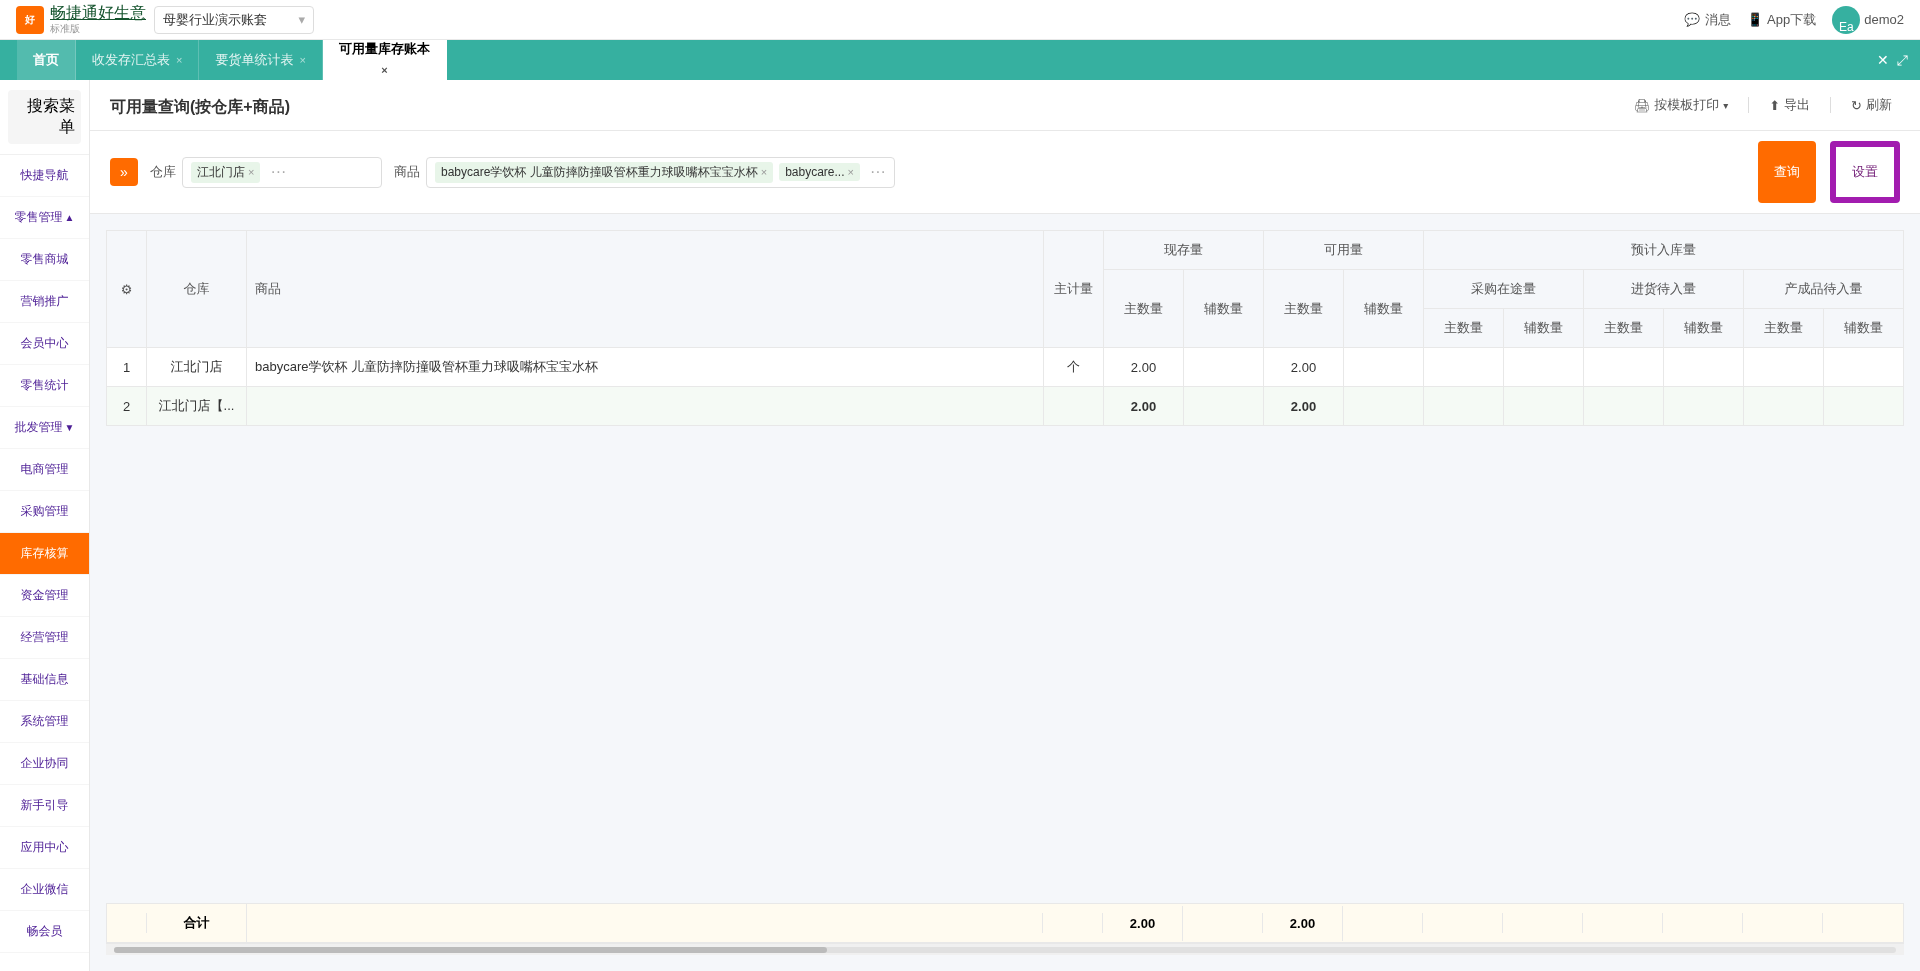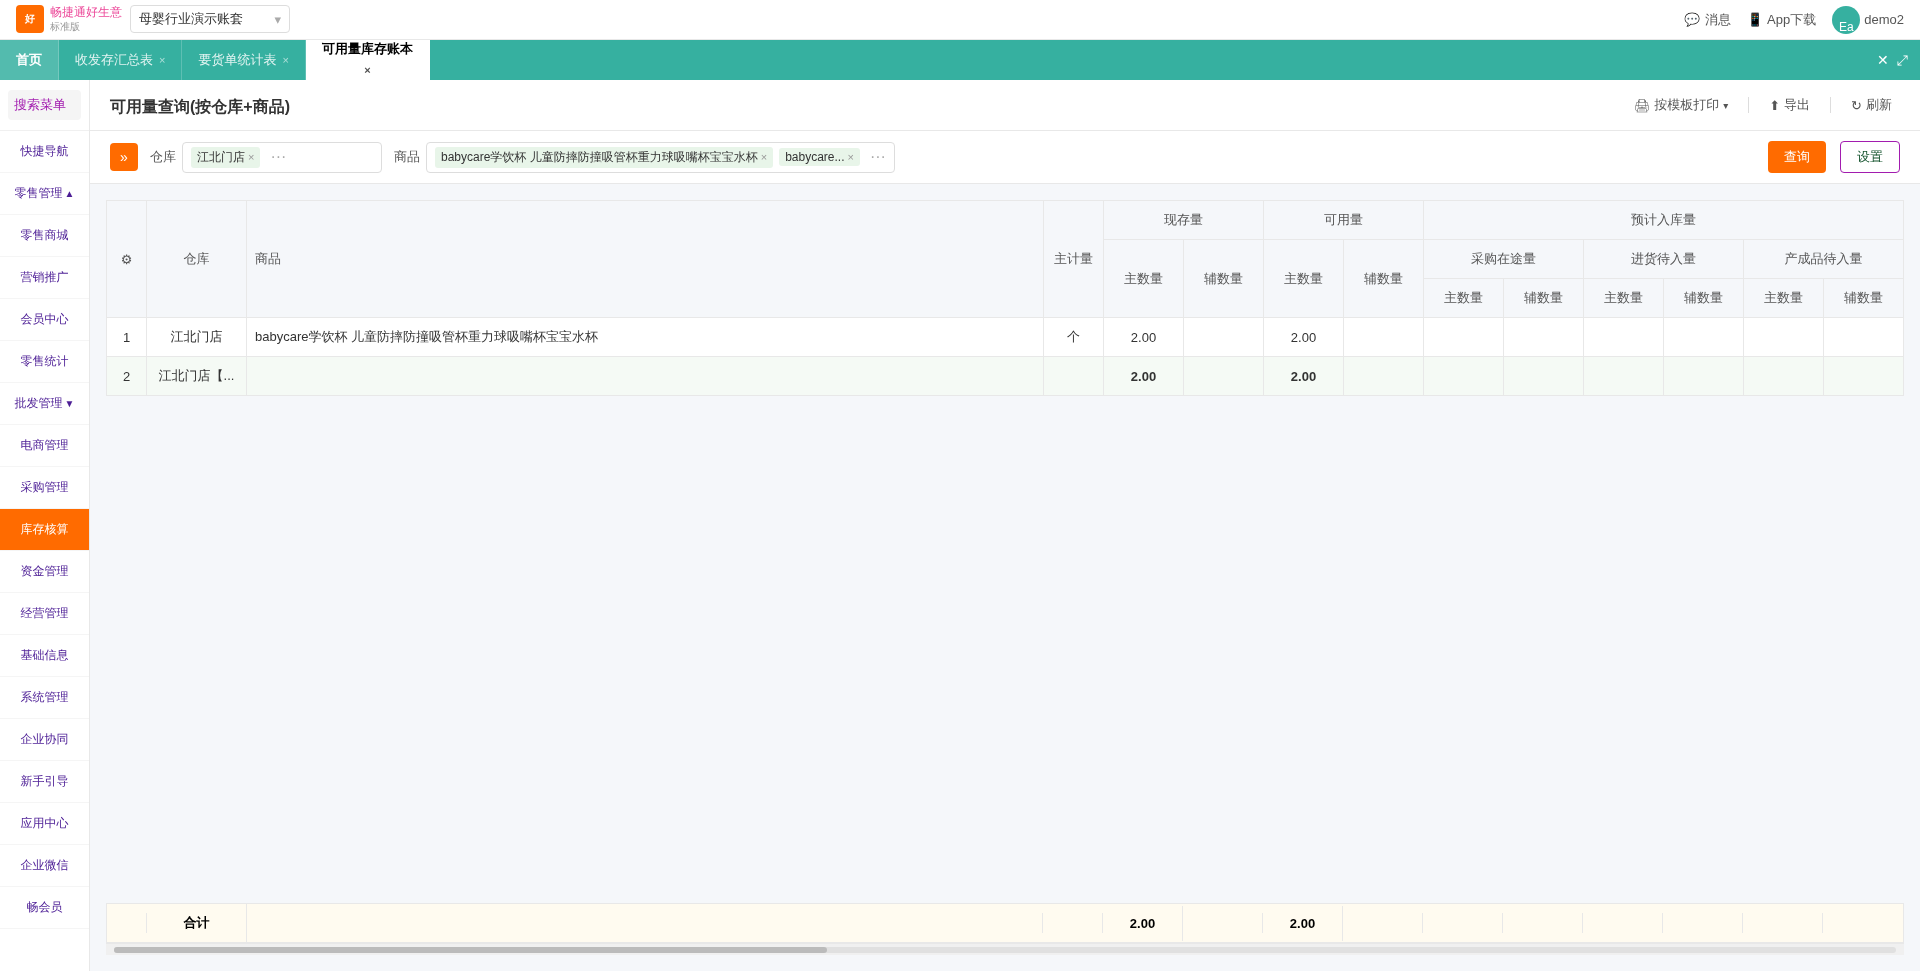--- a/index.html
+++ b/index.html
@@ -39,9 +39,10 @@
       font-weight: bold;
     }
     .logo-text {
-      font-size: 12px;
-      color: #ec4899;
+      font-size: 16px;
+      color: #14532d;
       line-height: 1.2;
+      text-decoration: underline;
     }
     .logo-sub {
       font-size: 10px;

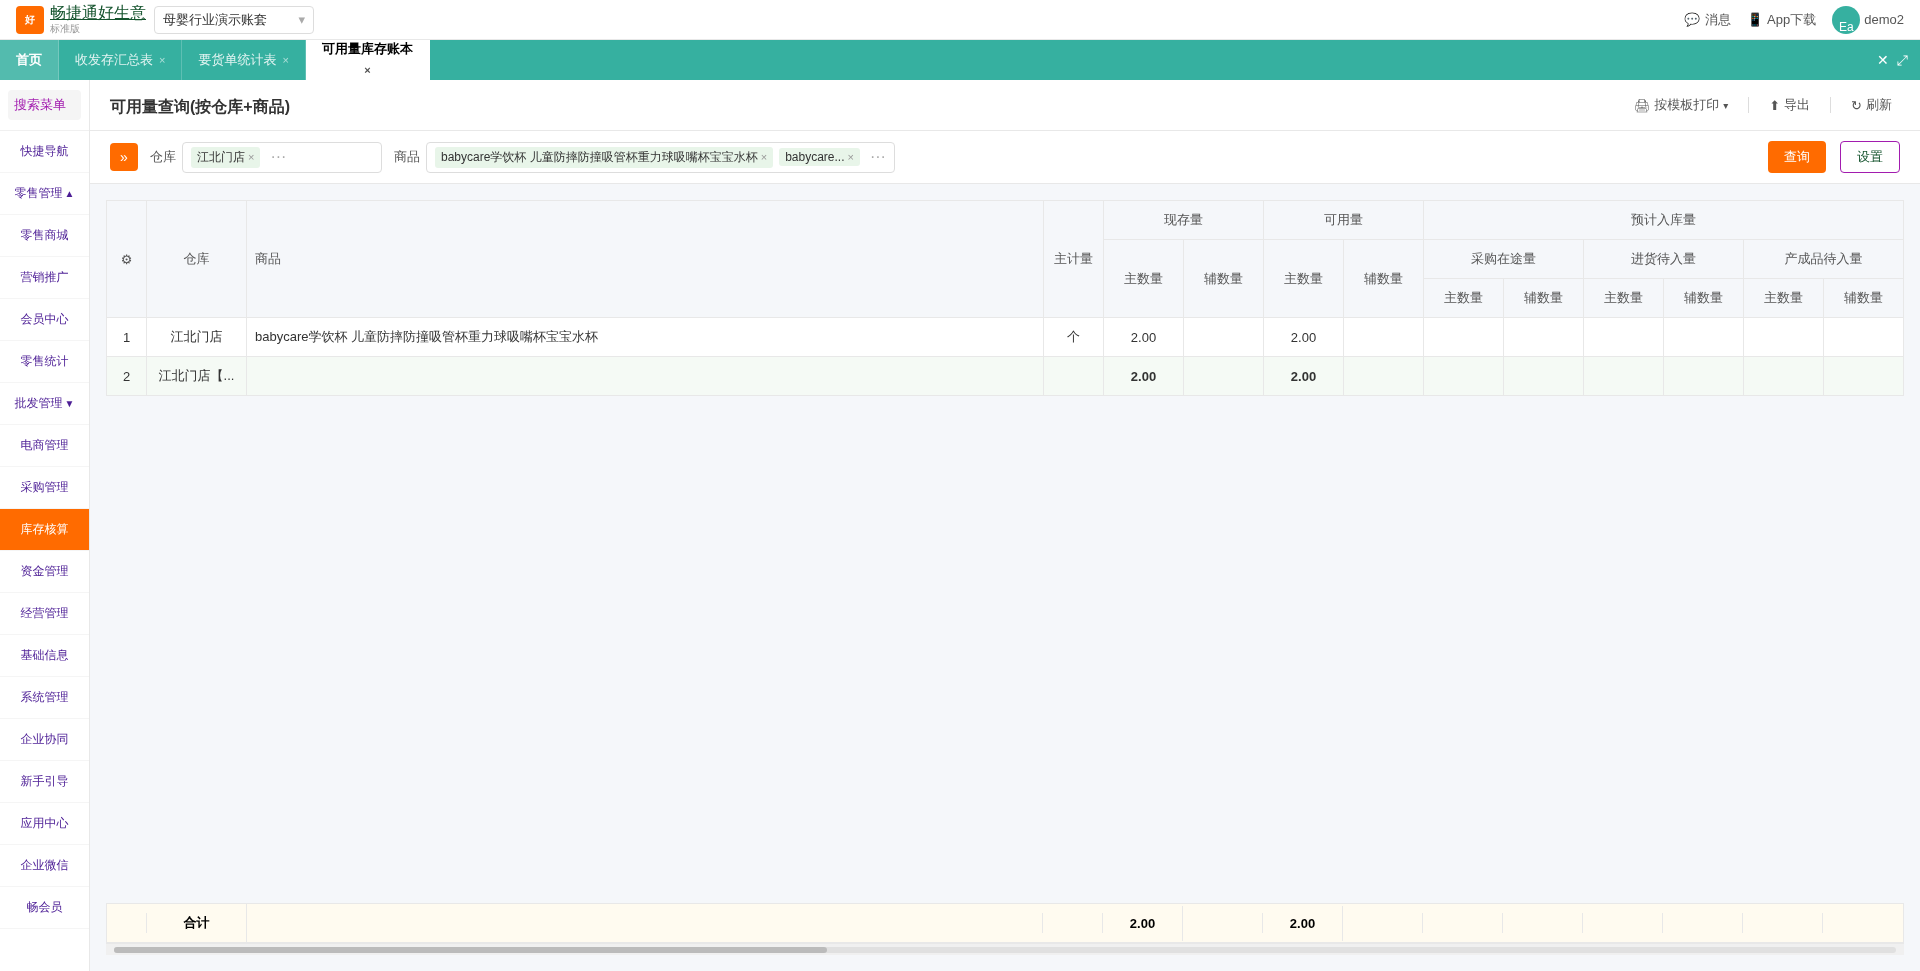--- a/index.html
+++ b/index.html
@@ -99,6 +99,7 @@
       display: flex;
       align-items: stretch;
       height: 100%;
+      padding-left: 17px;
     }
     .nav-tab {
       display: flex;

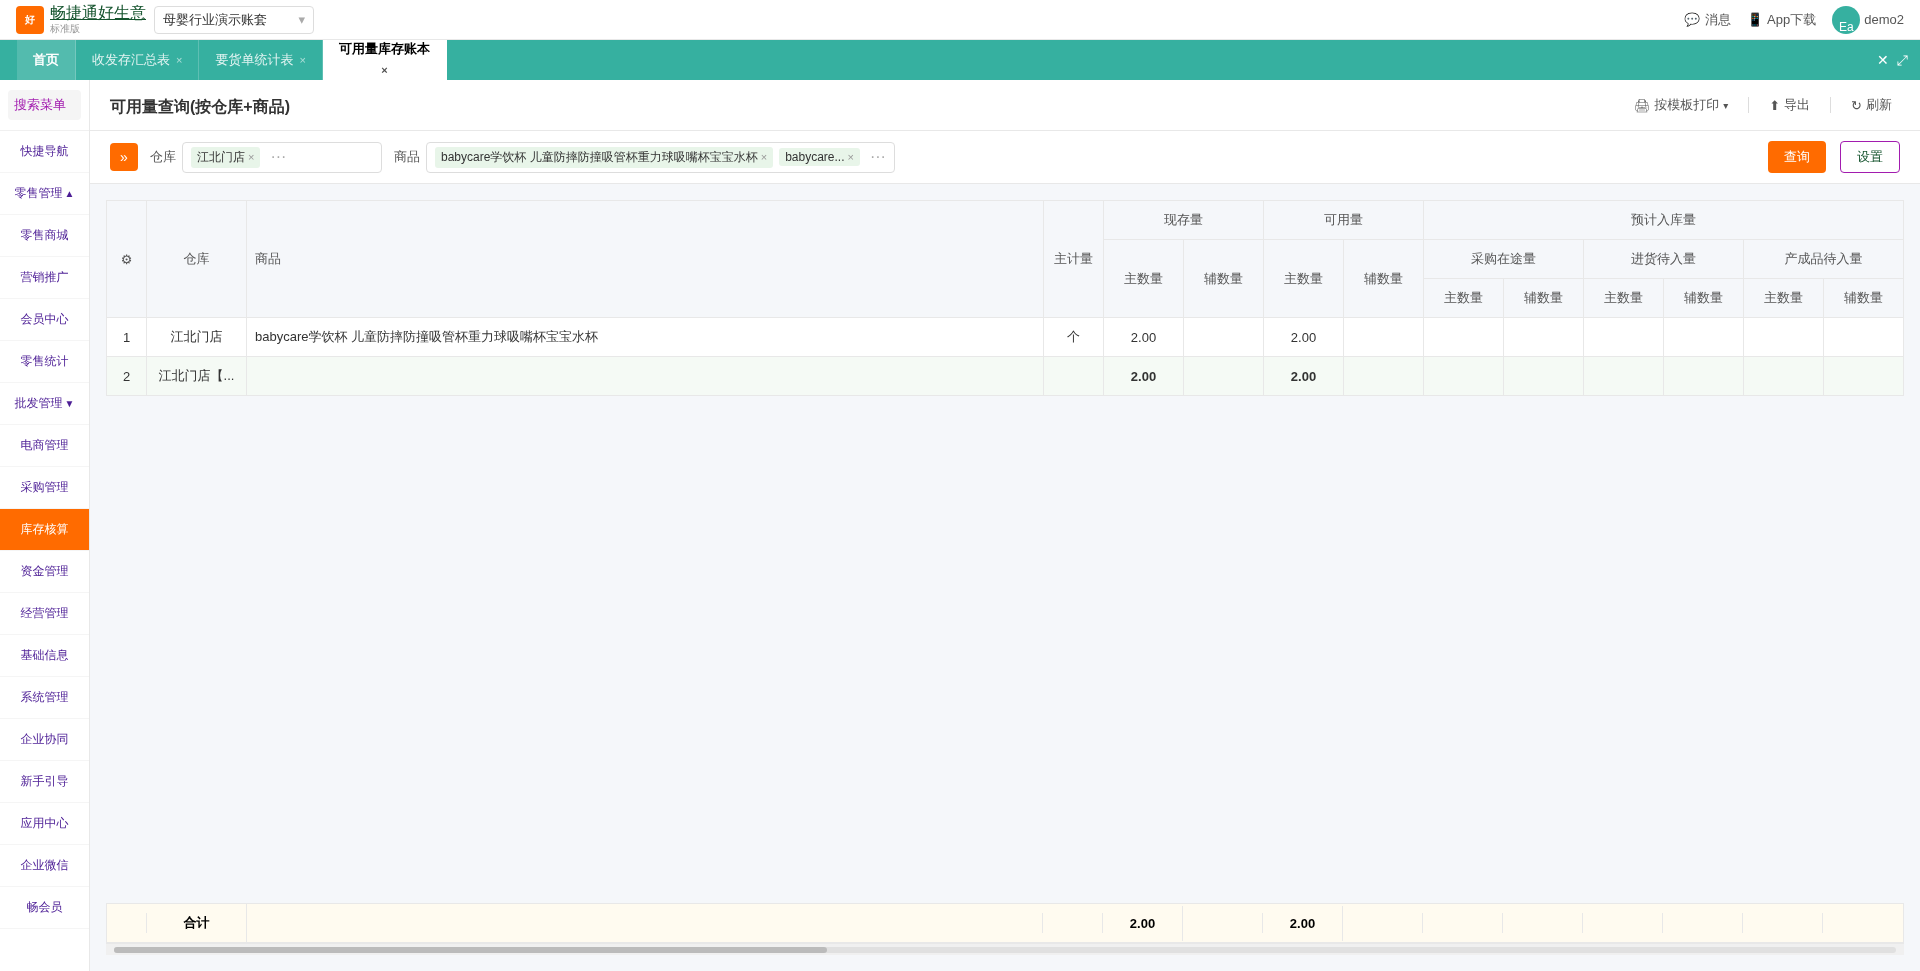--- a/index.html
+++ b/index.html
@@ -164,10 +164,10 @@
       background: #f5f5f5;
       border: none;
       border-radius: 4px;
-      font-size: 13px;
-      color: #a21caf;
-      cursor: pointer;
-      text-align: left;
+      font-size: 16px;
+      color: #000000;
+      cursor: pointer;
+      text-align: right;
     }
     .sidebar-item {
       padding: 12px 8px;

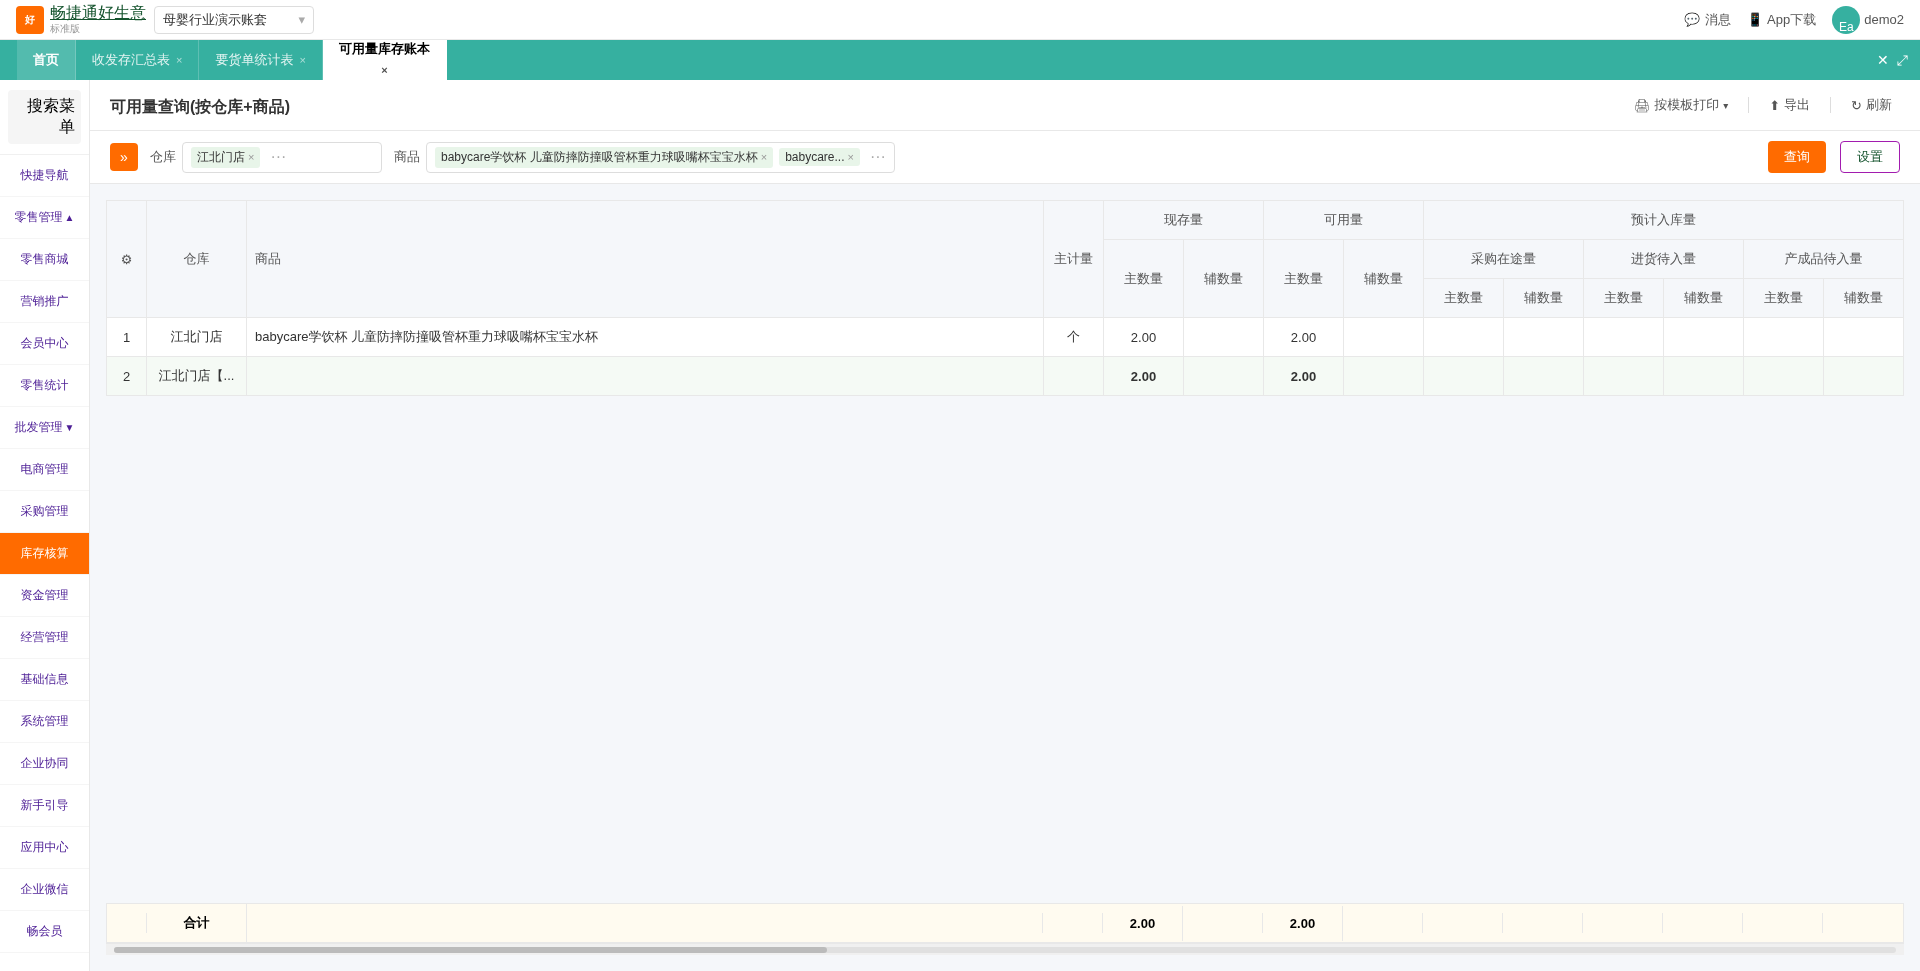--- a/index.html
+++ b/index.html
@@ -299,10 +299,10 @@
     }
     .btn-settings {
       background: #fff;
-      color: #14532d;
-      border: 1px solid #a21caf;
-      border-radius: 4px;
-      padding: 6px 16px;
+      color: #701a75;
+      border: 6px solid #a21caf;
+      border-radius: 4px;
+      padding: 16px 16px;
       font-size: 13px;
       cursor: pointer;
     }

